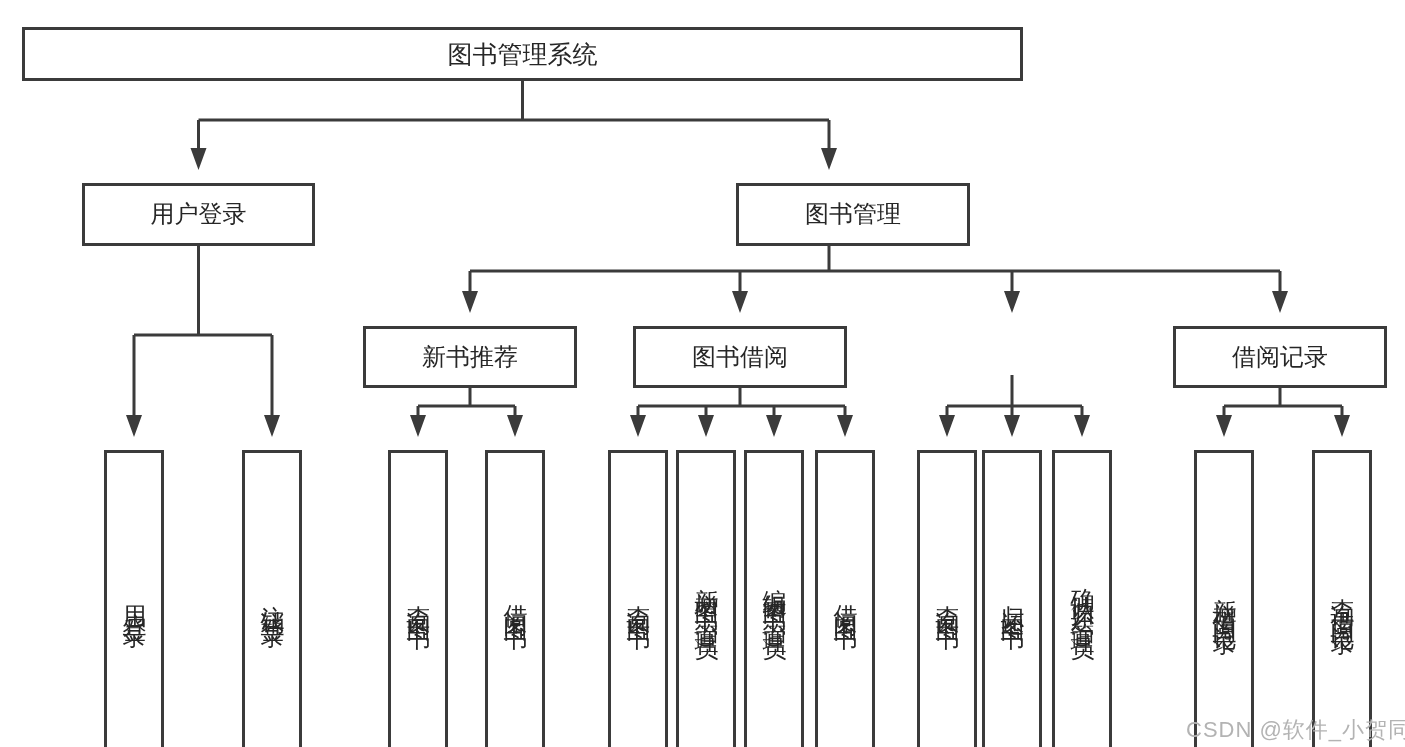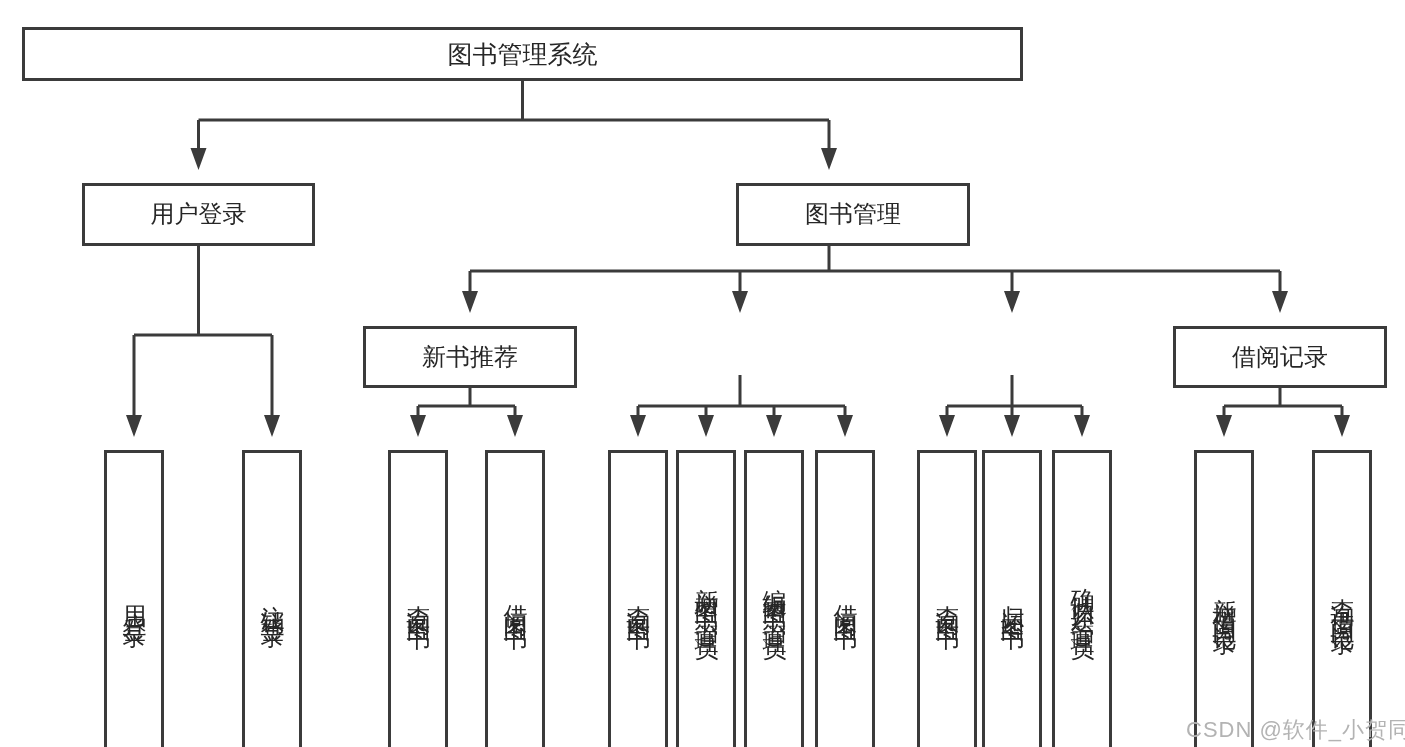--- a/index.html
+++ b/index.html
@@ -127,6 +127,9 @@
   <div class="node" style="left:363px;top:313px;width:214px;height:62px">
     <span>新书推荐</span>
   </div>
+  <div class="node" style="left:633px;top:313px;width:214px;height:62px">
+    <span>图书借阅</span>
+  </div>
   <div class="node" style="left:1173px;top:313px;width:214px;height:62px">
     <span>借阅记录</span>
   </div>

